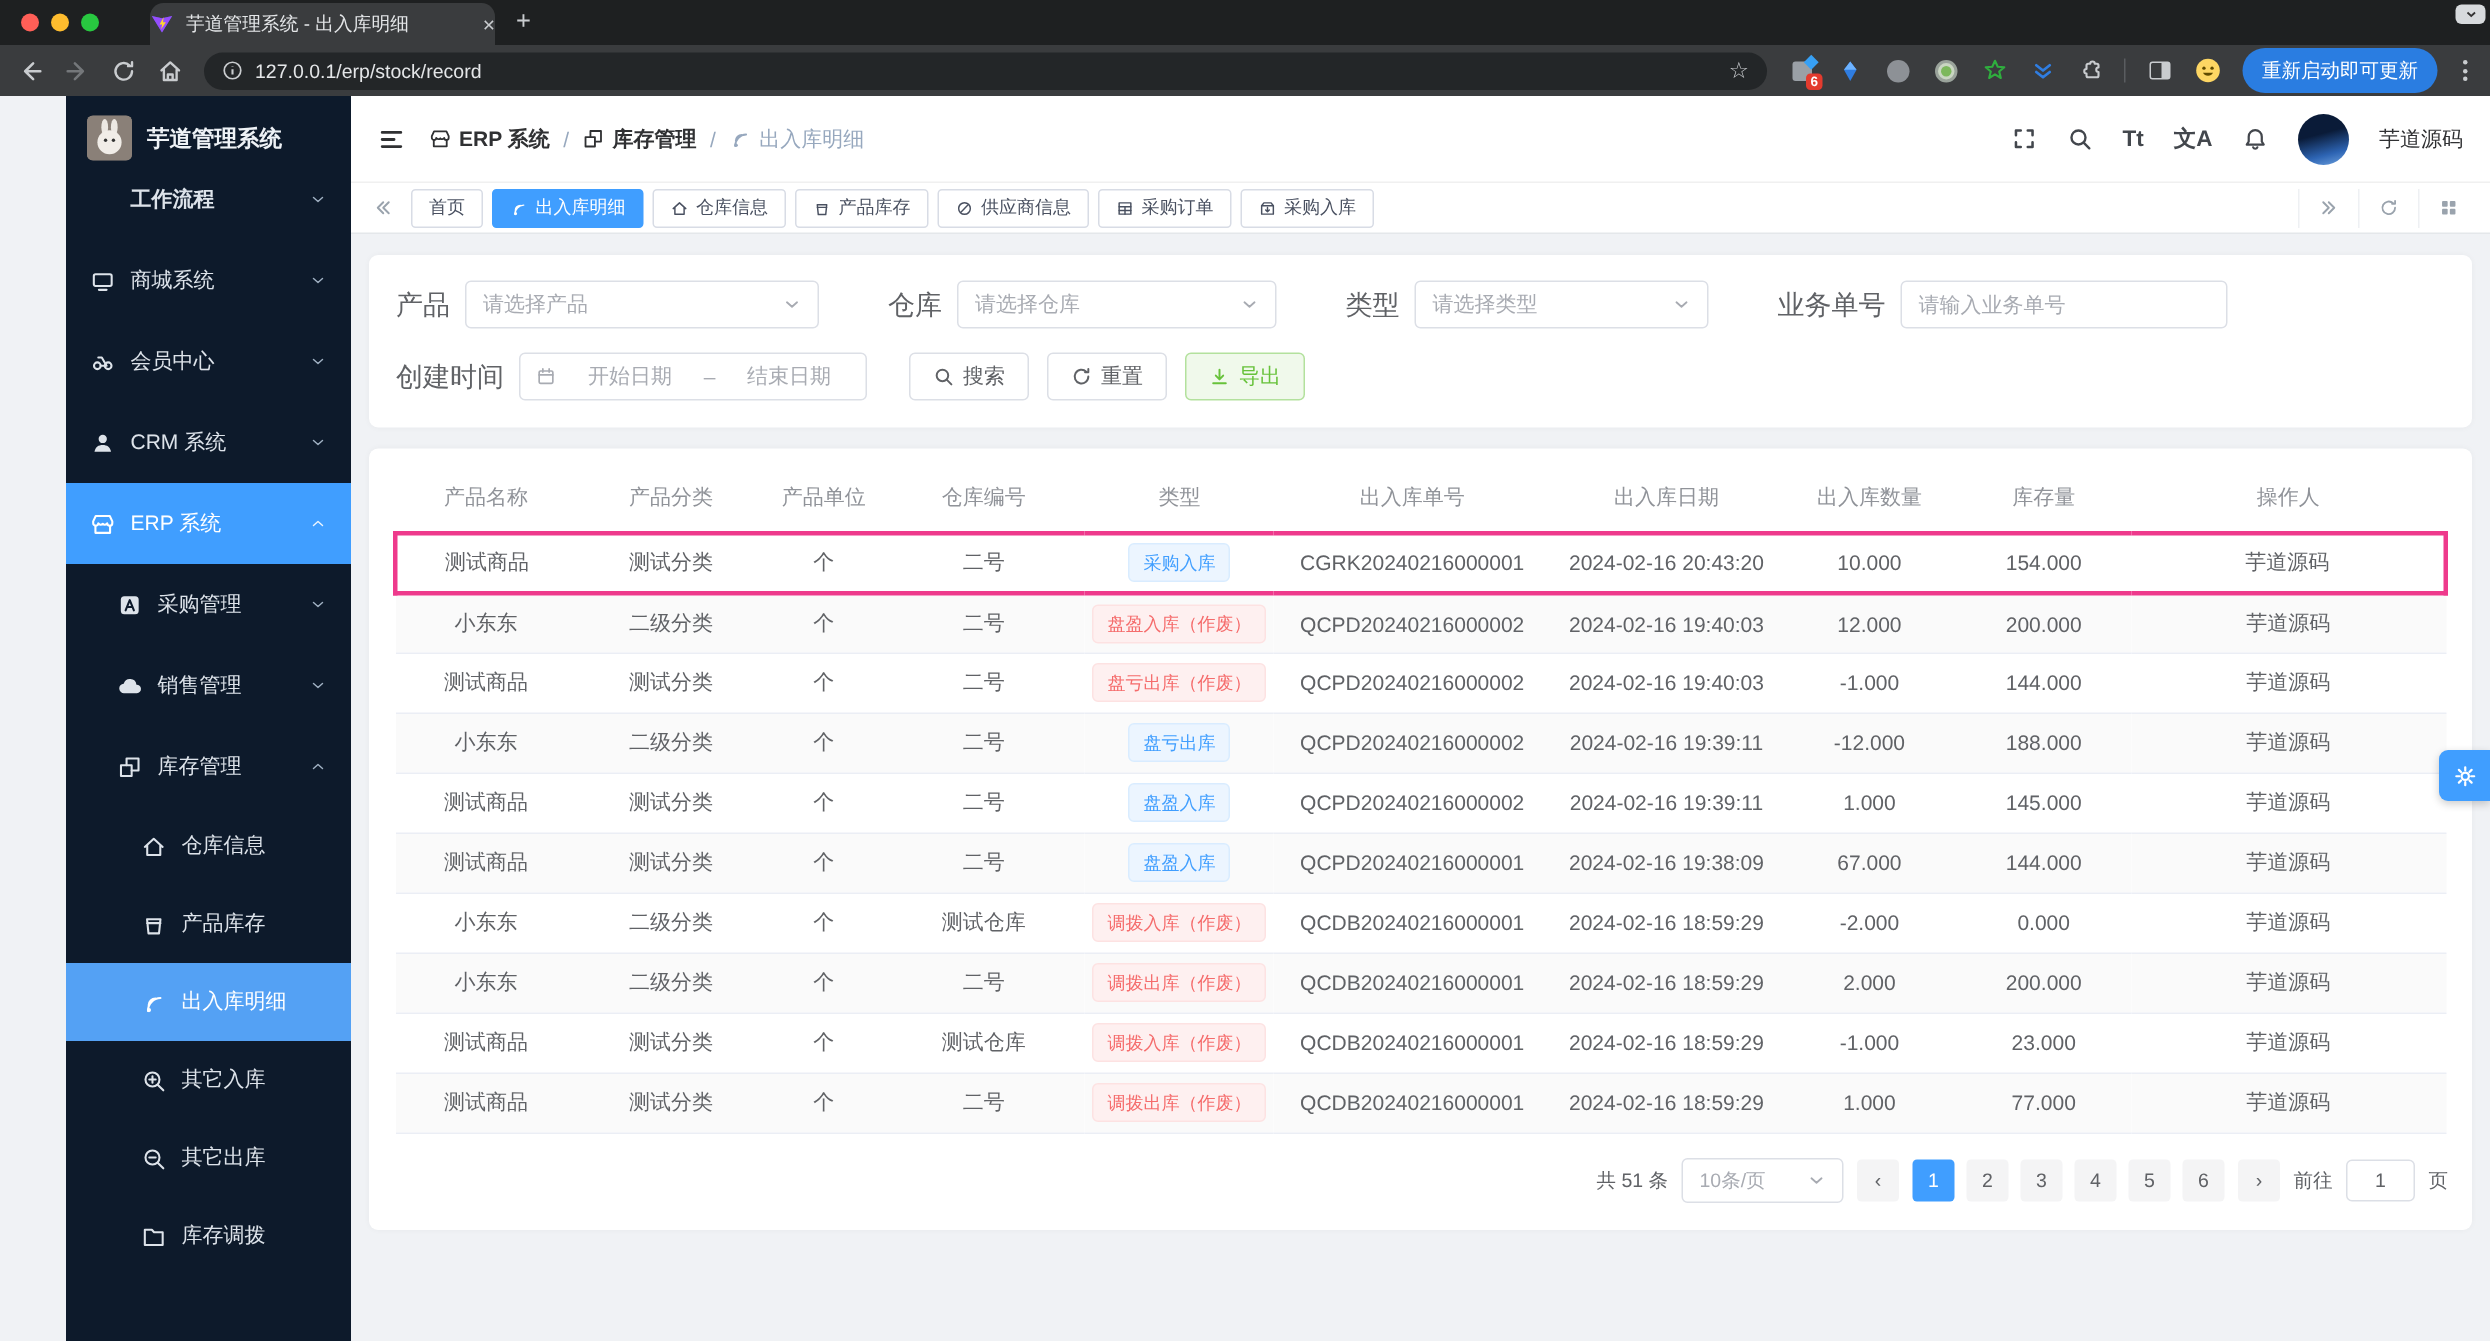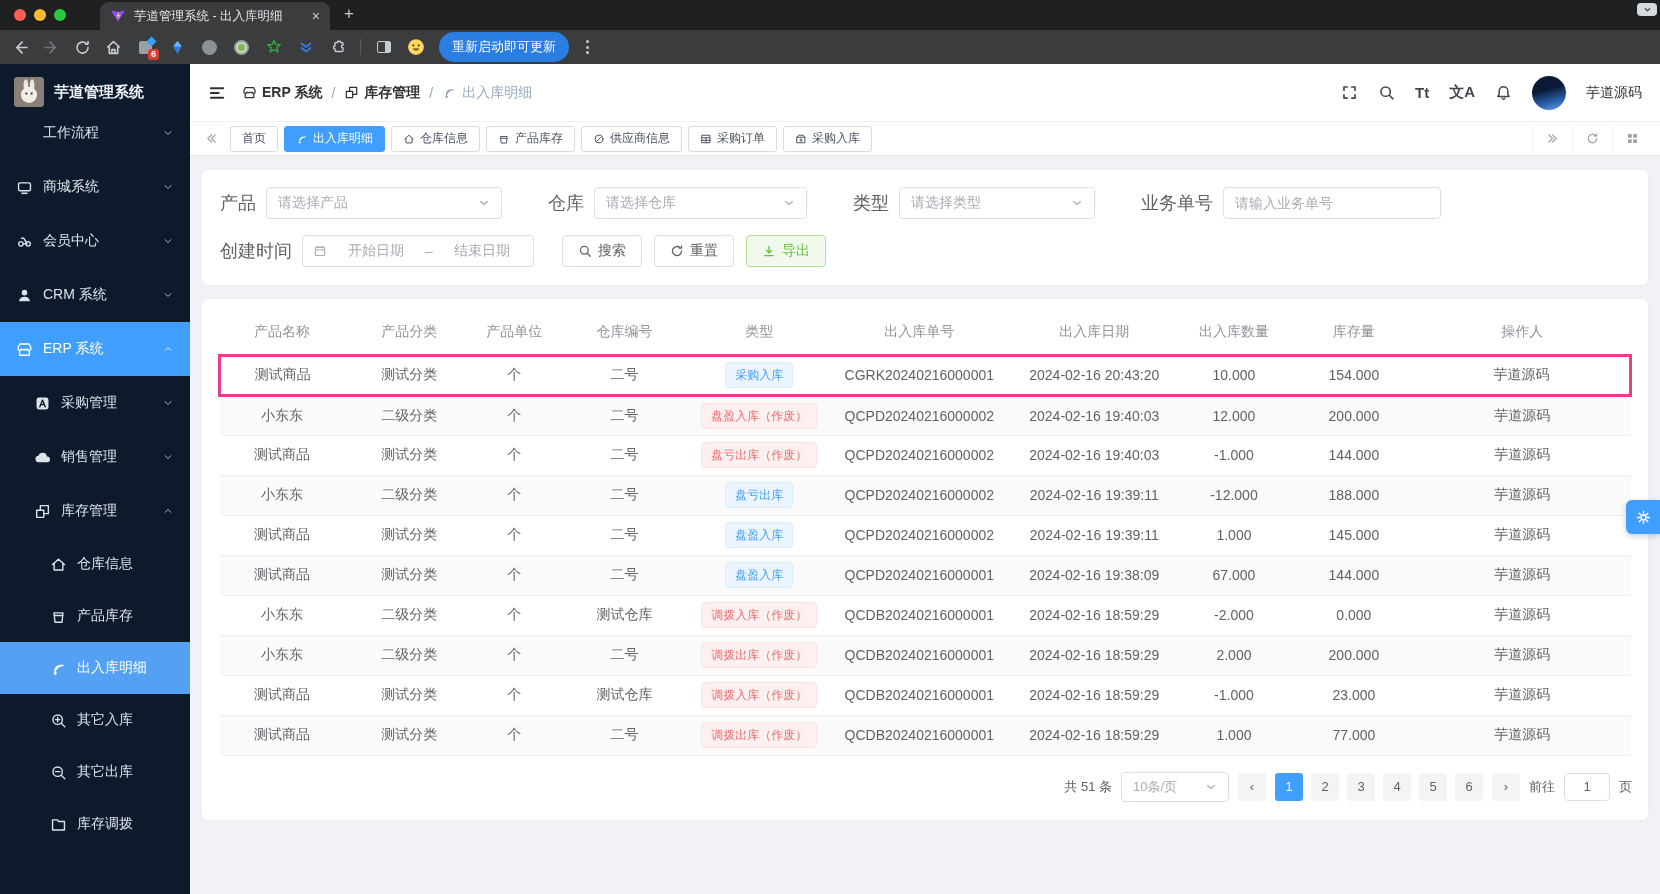--- a/index.html
+++ b/index.html
@@ -13,7 +13,7 @@
   .lights { display:flex; gap:8px; padding:0 16px 9px 14px; }
   .light { width:12px; height:12px; border-radius:50%; }
   .l-red{background:#ff5f57}.l-yel{background:#febc2e}.l-grn{background:#28c840}
-  .b-tab { margin-left:18px; width:230px; height:28px; background:#3a3c3e; border-radius:9px 9px 0 0; display:flex; align-items:center; gap:8px; padding:0 10px; color:#e4e6e8; font-size:12.5px; }
+  .b-tab { margin-left:18px; width:230px; height:28px; background:#3a3c3e; border-radius:9px 9px 0 0; display:flex; align-items:center; gap:8px; padding:0 0; color:#e4e6e8; font-size:12.5px; }
   .b-tab .ttl { flex:1; white-space:nowrap; overflow:hidden; text-overflow:ellipsis; }
   .tab-close { color:#c9cccf; font-size:14px; line-height:1; cursor:pointer; }
   .new-tab { color:#c9cccf; font-size:17px; margin-left:14px; padding-bottom:6px; cursor:pointer; }

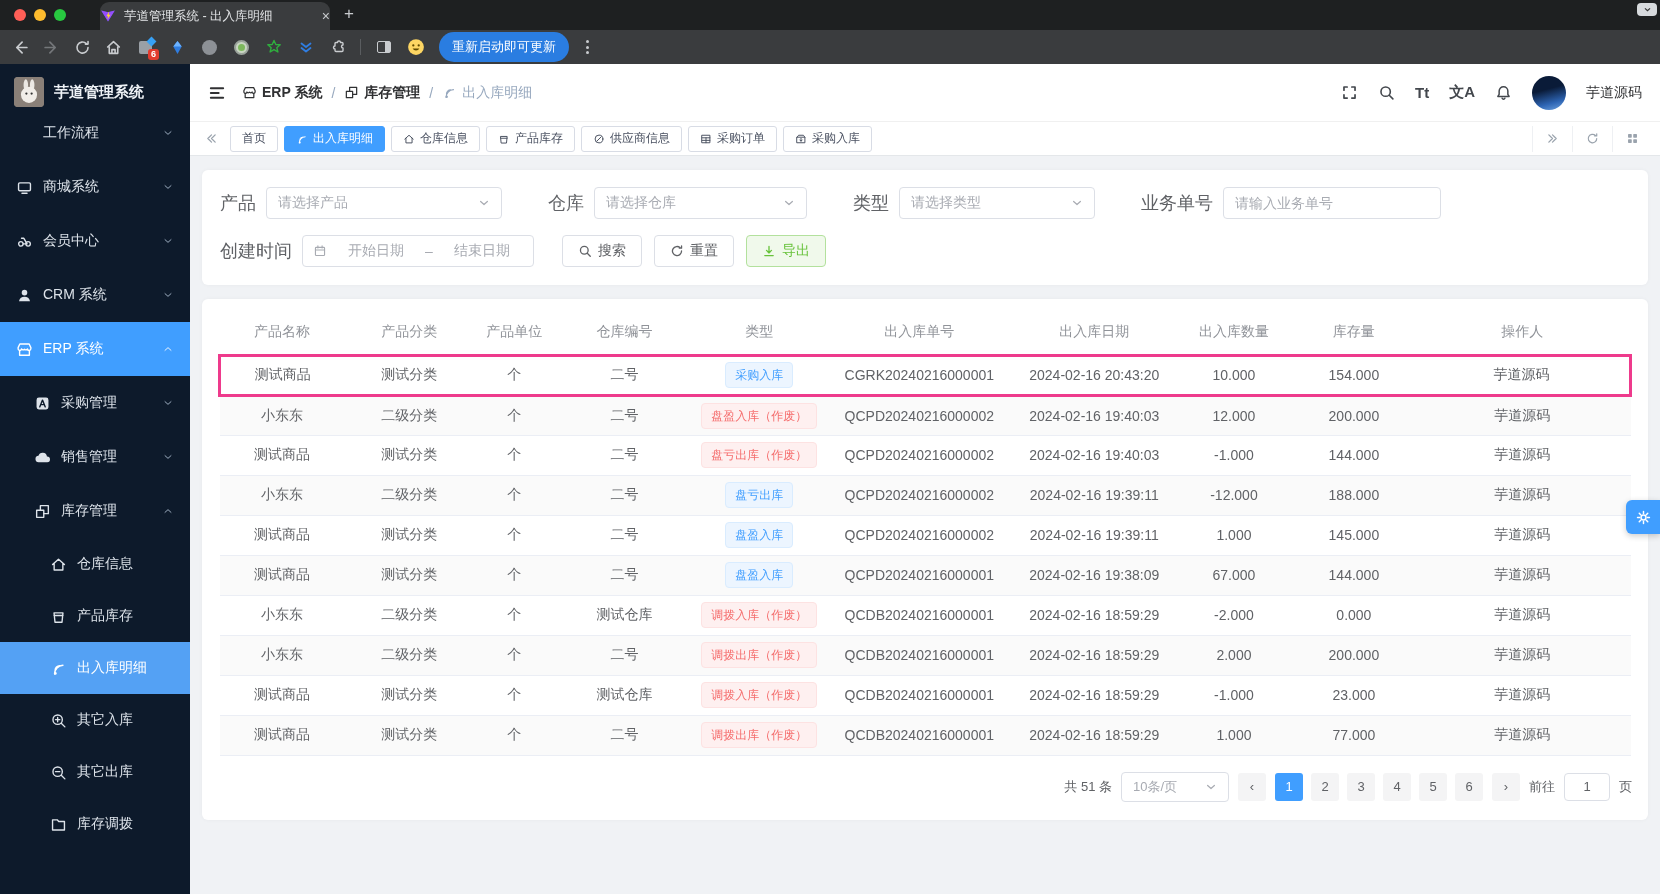--- a/index.html
+++ b/index.html
@@ -174,6 +174,16 @@
         <path d="M2.5 7.5L8 2.5l5.5 5M4 7v6.5h8V7M6.5 13.5v-3.5h3v3.5"></path>
       </svg>
     </span>
+  <div class="url-pill">
+    <span class="icn">
+        <svg viewBox="0 0 16 16" fill="none" stroke="currentColor" stroke-width="1.3">
+          <circle cx="8" cy="8" r="6.3"></circle>
+          <path d="M8 7v4M8 4.6v.4" stroke-width="1.6"></path>
+        </svg>
+      </span>
+    <span class="utext">127.0.0.1/erp/stock/record</span>
+    <span class="star">☆</span>
+  </div>
   <div class="exts">
     <span class="ext">
         <span class="ext-sq">

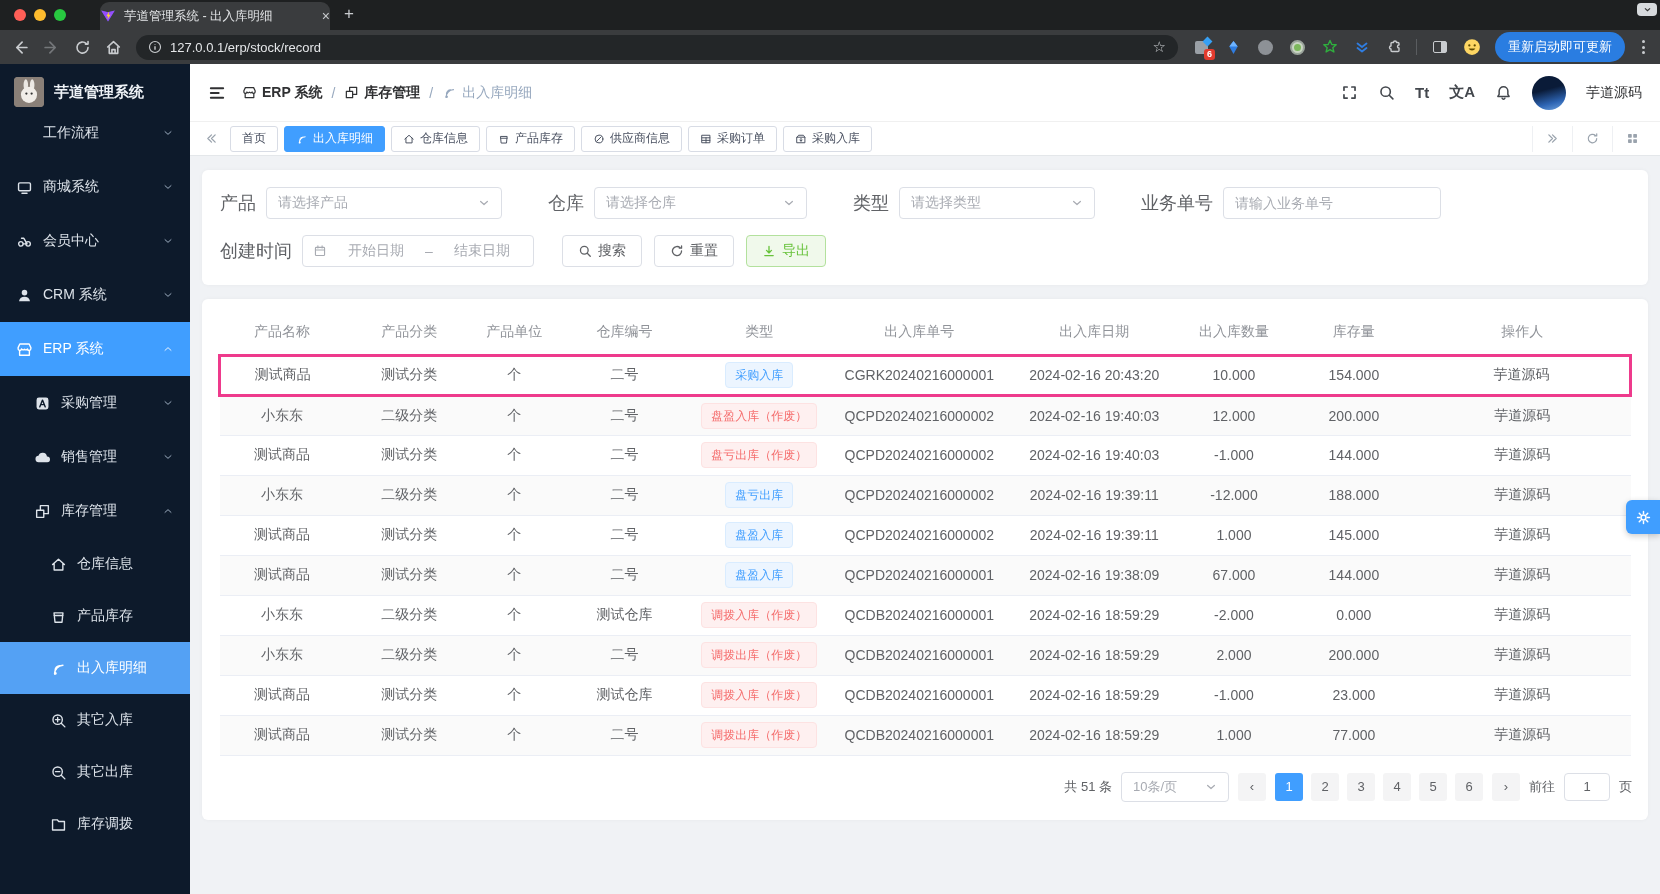--- a/index.html
+++ b/index.html
@@ -42,7 +42,7 @@
   .kebab i { width:3px; height:3px; border-radius:50%; background:#c9cccf; }
 
   
-  .app { display:flex; height:830px; position:relative; }
+  .app { display:flex; height:830px; position:relative;padding-left:44px; }
 
   .sidebar { width:190px; background:#0d1a2b; color:#dde3ea; flex-shrink:0; overflow:hidden; display:flex; flex-direction:column; }
   .logo { height:56px; display:flex; align-items:center; gap:10px; padding:0 14px; background:#0d1a2b; position:relative; z-index:2; }

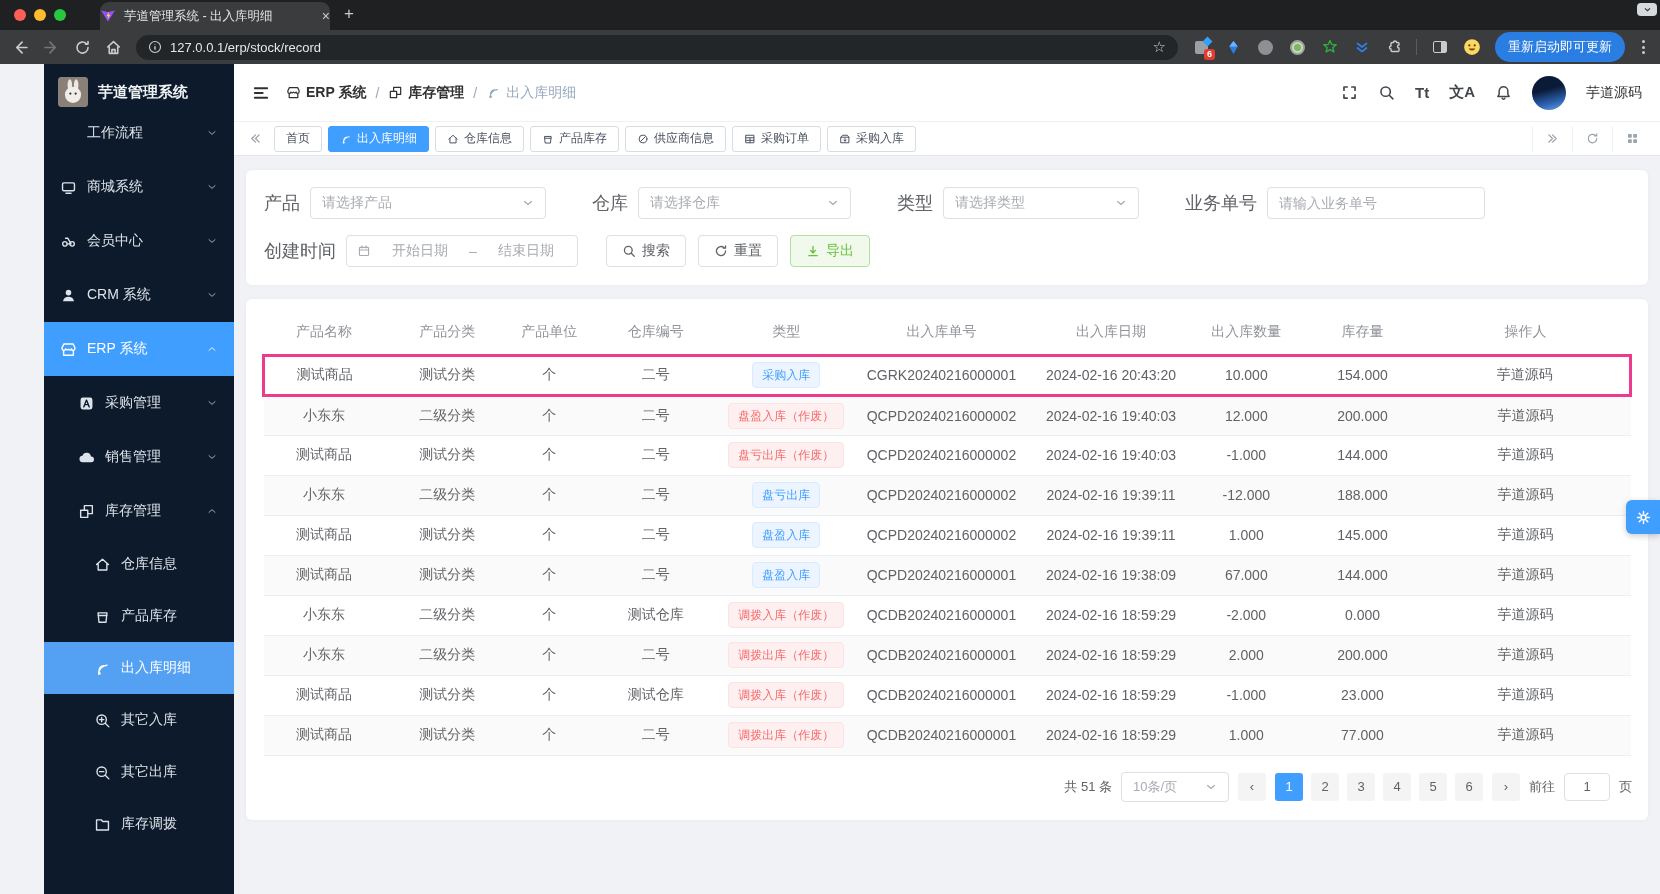--- a/index.html
+++ b/index.html
@@ -55,7 +55,7 @@
   .mi .chev { width:12px; height:12px; color:#9fb0c2; }
   .mi.lv2 { padding-left:34px; }
   .mi.lv3 { padding-left:50px; height:52px; }
-  .mi.noicon { padding-left:43px; }
+  .mi.noicon { padding-left:43px;font-weight:bold; }
   .mi.active-main { background:#409eff; color:#fff; }
   .mi.active-main .chev { color:#eaf4ff; }
   .mi.active-sub { background:#54a1f4; color:#fff; }

